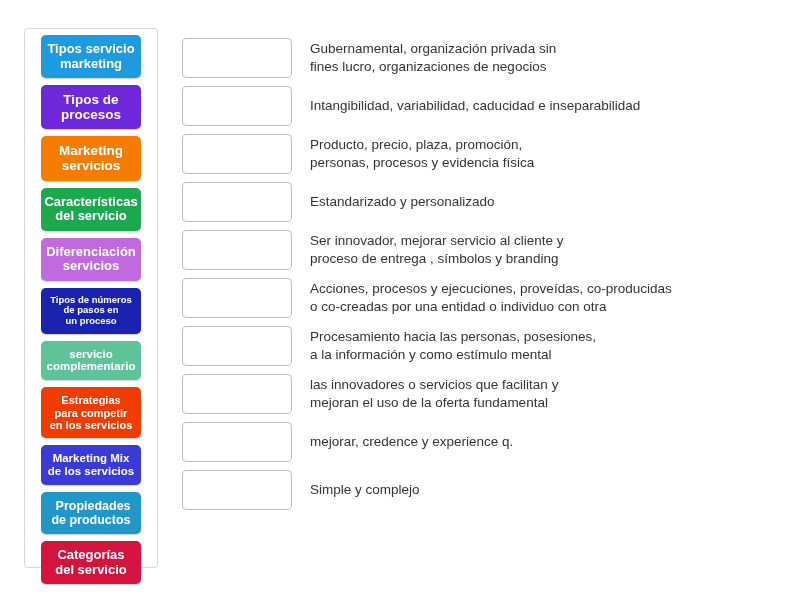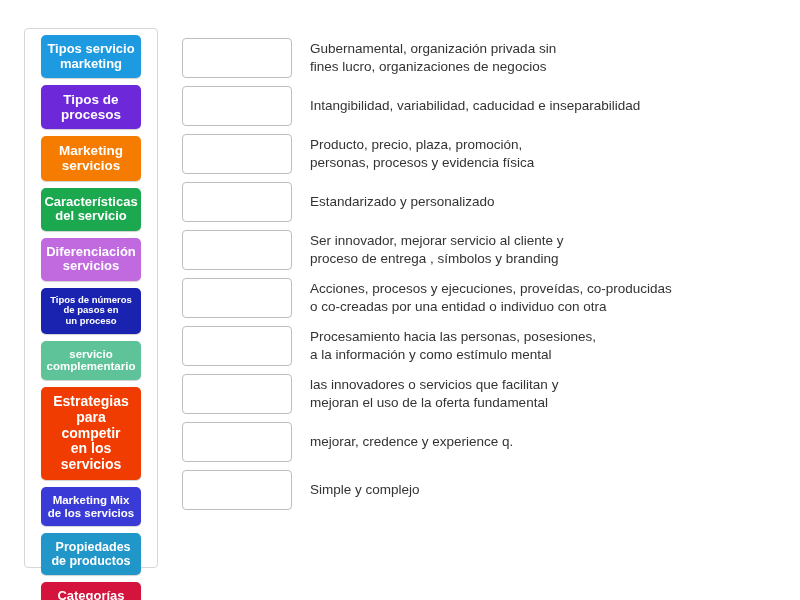--- a/index.html
+++ b/index.html
@@ -120,7 +120,7 @@
         <span style="white-space: pre-line;">servicio
 complementario</span>
       </div>
-    <div class="tile" style="background: rgb(240, 60, 0); color: rgb(255, 255, 255); font-size: 14px;">
+    <div class="tile" style="background: rgb(240, 60, 0); color: rgb(255, 255, 255); font-size: 11px;">
         <span style="white-space: pre-line;">Estrategias
 para competir
 en los servicios</span>

